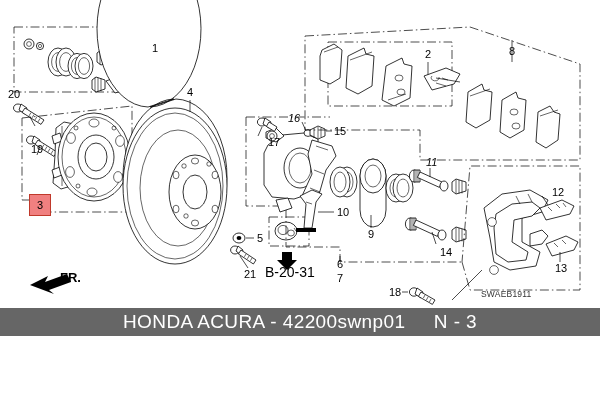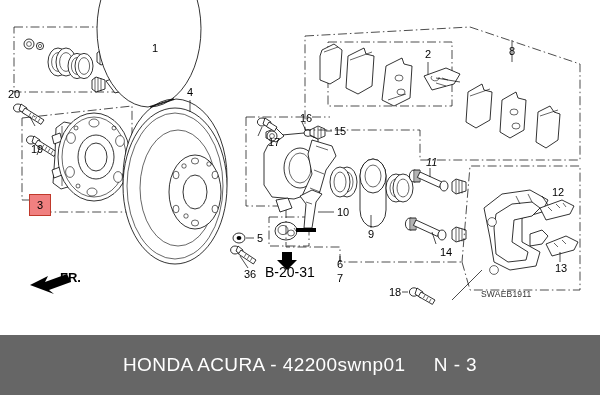--- a/index.html
+++ b/index.html
@@ -321,7 +321,7 @@
   <div class="lbl" style="left:555px;top:262px;">13</div>
   <div class="lbl" style="left:432px;top:246px;margin-left:8px;">14</div>
   <div class="lbl" style="left:334px;top:125px;">15</div>
-  <div class="lbl" style="left:300px;top:112px;">16</div>
+  <div class="lbl" style="left:288px;top:112px;font-style:italic;">16</div>
   <div class="lbl" style="left:268px;top:136px;">17</div>
   <div class="lbl" style="left:389px;top:286px;">18</div>
   <div class="lbl" style="left:31px;top:143px;">19</div>

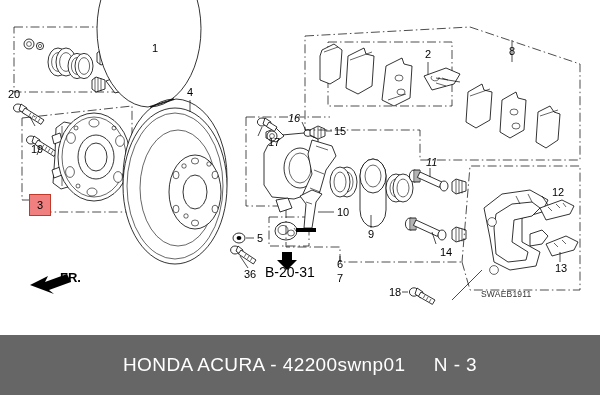--- a/index.html
+++ b/index.html
@@ -326,7 +326,7 @@
   <div class="lbl" style="left:389px;top:286px;">18</div>
   <div class="lbl" style="left:31px;top:143px;">19</div>
   <div class="lbl" style="left:8px;top:88px;">20</div>
-  <div class="lbl" style="left:244px;top:268px;">36</div>
+  <div class="lbl" style="left:244px;top:268px;">21</div>
 
   <div class="hl" style="left:29px;top:194px;">3</div>
 

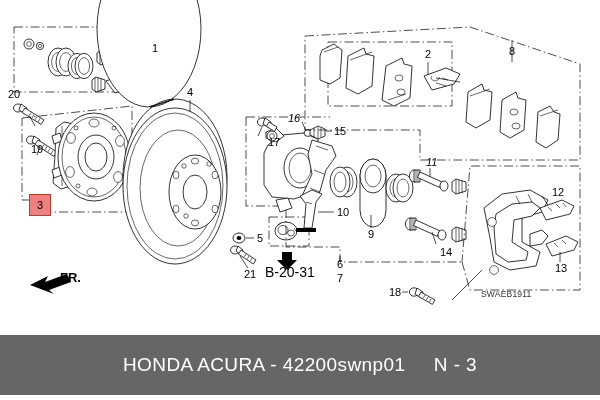--- a/index.html
+++ b/index.html
@@ -7,7 +7,7 @@
        font-family:"Liberation Sans",sans-serif;}
   #root{position:relative;width:600px;height:400px;background:#ffffff;}
   #diagram{position:absolute;left:0;top:0;width:600px;height:315px;}
-  .footer{position:absolute;left:0;top:335px;width:600px;height:60px;
+  .footer{position:absolute;left:0;top:308px;width:600px;height:28px;
           background:#666666;display:flex;align-items:center;justify-content:center;}
   .footer-text{color:#ffffff;font-size:19px;letter-spacing:.4px;white-space:pre;}
   .lbl{position:absolute;font-size:11px;color:#000;font-family:"Liberation Sans",sans-serif;}

